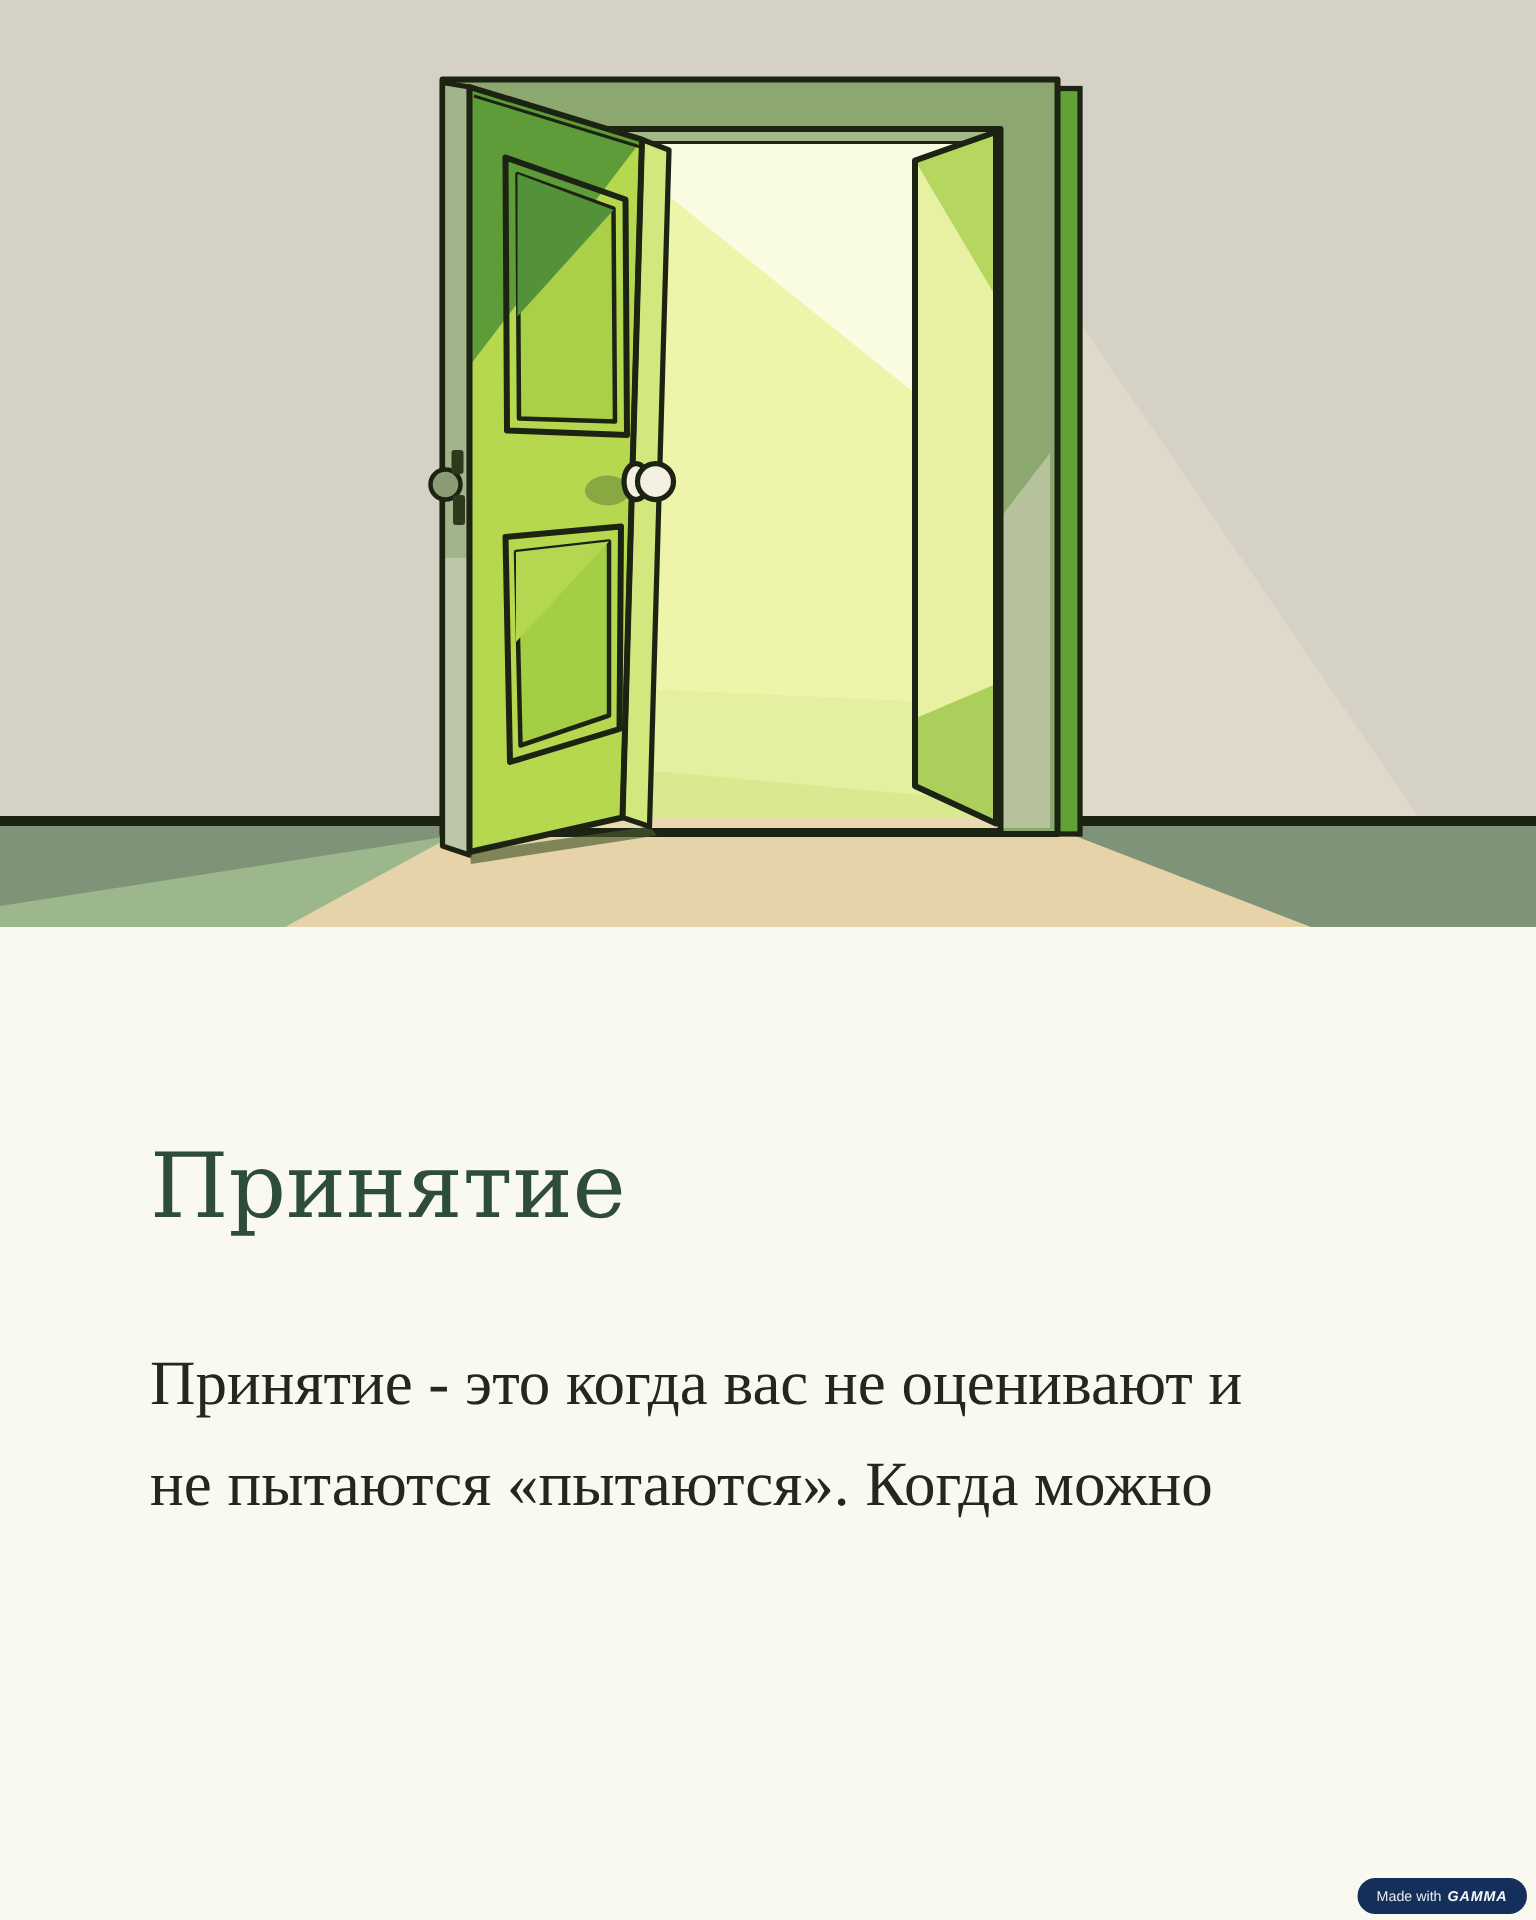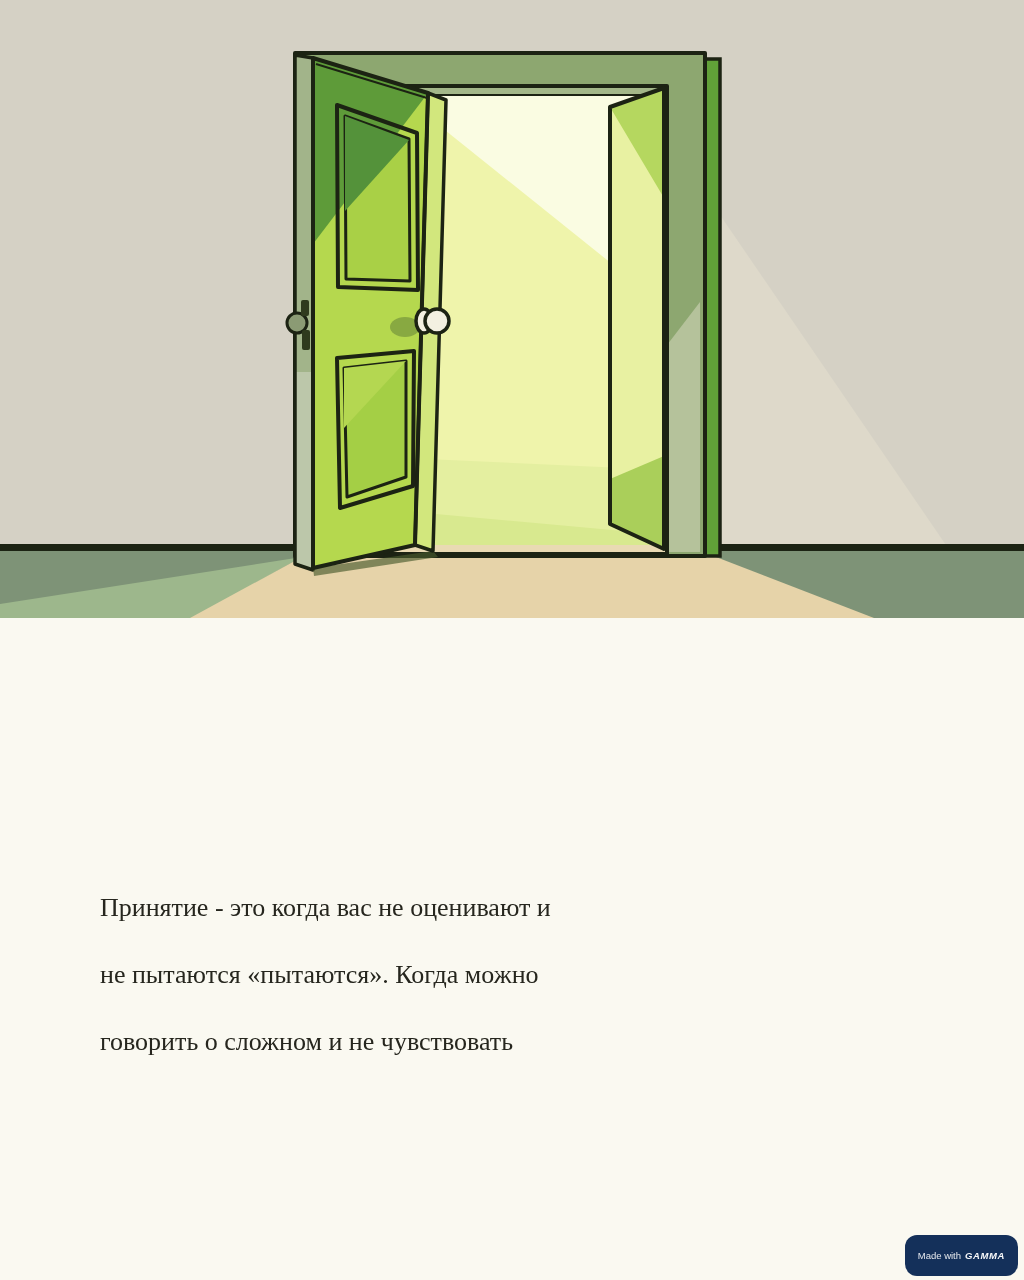--- a/index.html
+++ b/index.html
@@ -124,6 +124,7 @@
 </svg>
 
 <div class="card">
+  <h1 class="title">Принятие</h1>
   <div class="body-text">
       <div class="body-line">Принятие - это когда вас не оценивают и</div>
       <div class="body-line">не пытаются «пытаются». Когда можно</div>

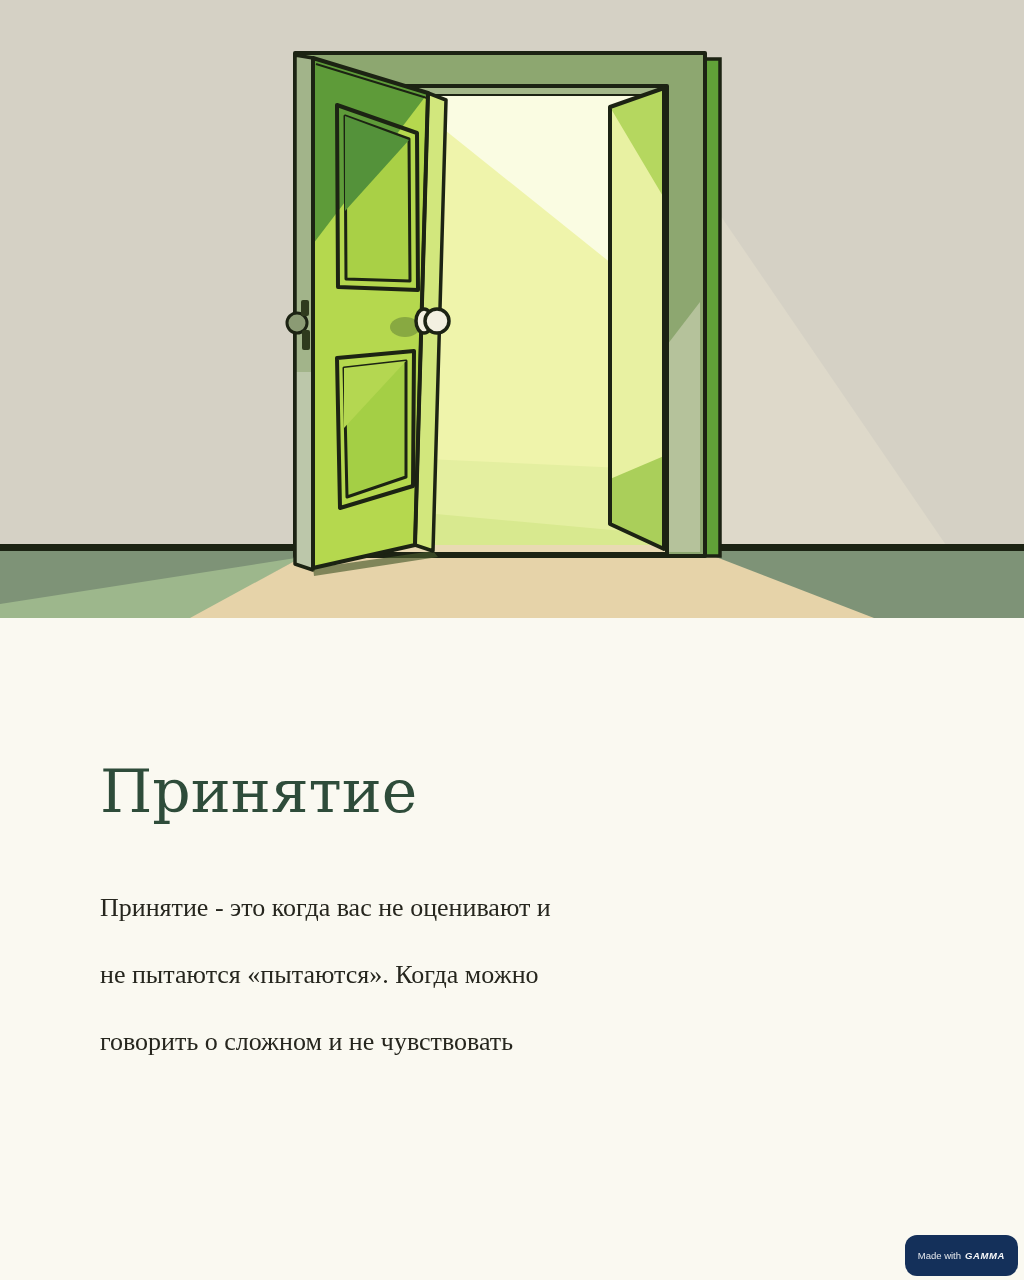--- a/index.html
+++ b/index.html
@@ -29,8 +29,8 @@
   .card{position:absolute;left:0;top:618px;width:1024px;height:662px;background:var(--card-bg);}
   .title{position:absolute;left:100px;top:140px;font-family:"DejaVu Serif",serif;
          font-size:60px;line-height:1.1;font-weight:normal;color:var(--title-color);white-space:nowrap;}
-  .body-text{position:absolute;left:100px;top:256px;width:900px;
-         font-size:26px;line-height:67px;color:var(--body-color);}
+  .body-text{position:absolute;left:100px;top:272px;width:900px;
+         font-size:42px;line-height:67px;color:var(--body-color);}
   .body-line{white-space:nowrap;}
   .badge{position:absolute;right:6px;bottom:4px;height:41px;padding:0 13px;
          background:var(--badge-bg);border-radius:12px;display:flex;align-items:center;gap:4px;

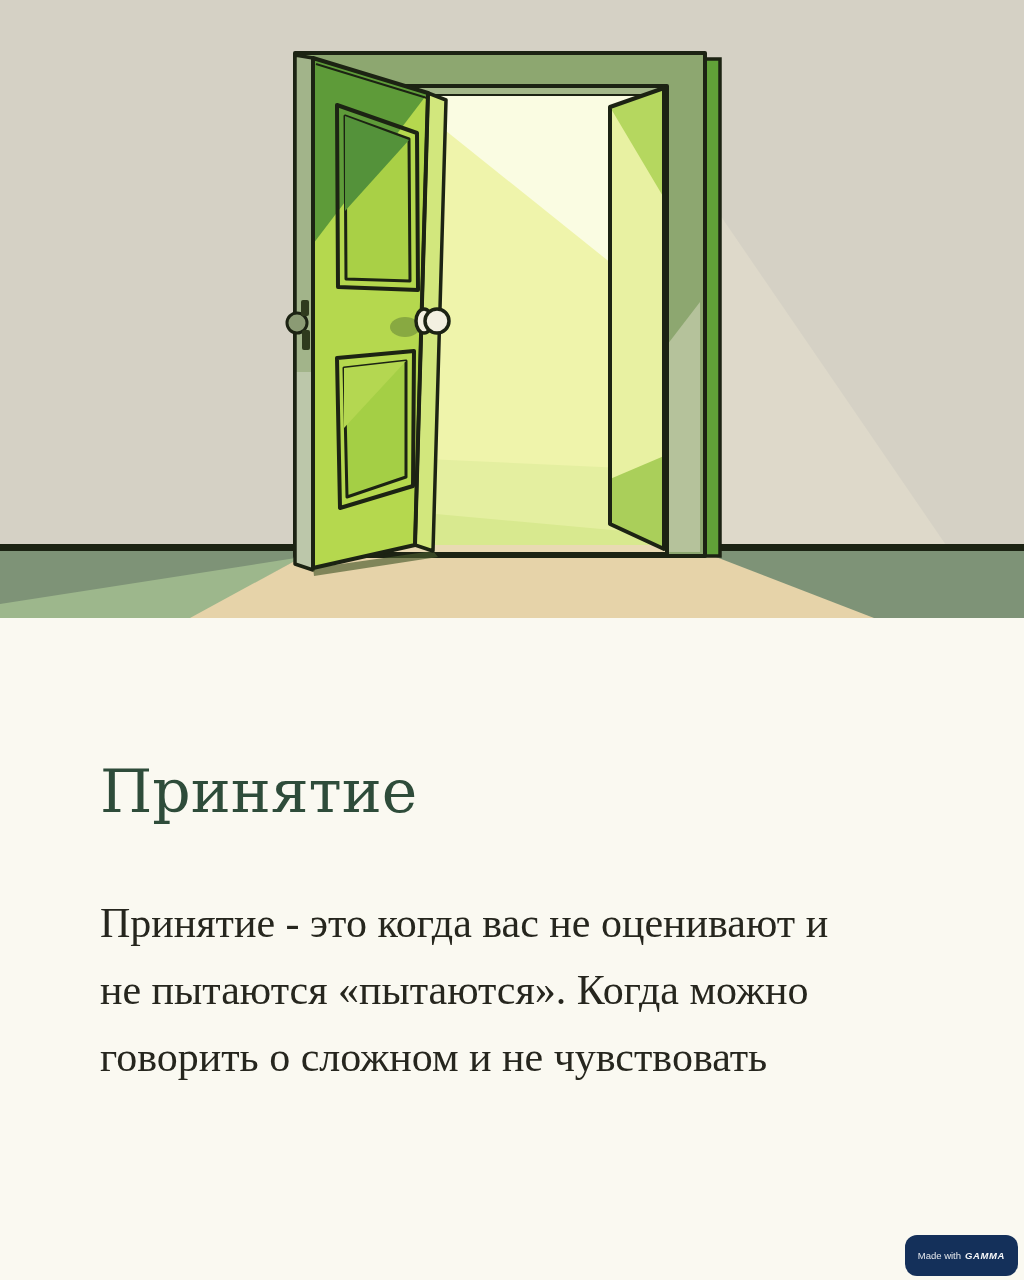--- a/index.html
+++ b/index.html
@@ -128,7 +128,6 @@
   <div class="body-text">
       <div class="body-line">Принятие - это когда вас не оценивают и</div>
       <div class="body-line">не пытаются «пытаются». Когда можно</div>
-      <div class="body-line">говорить о сложном и не чувствовать</div>
     </div>
   <div class="badge">
     <span class="made">Made with</span>

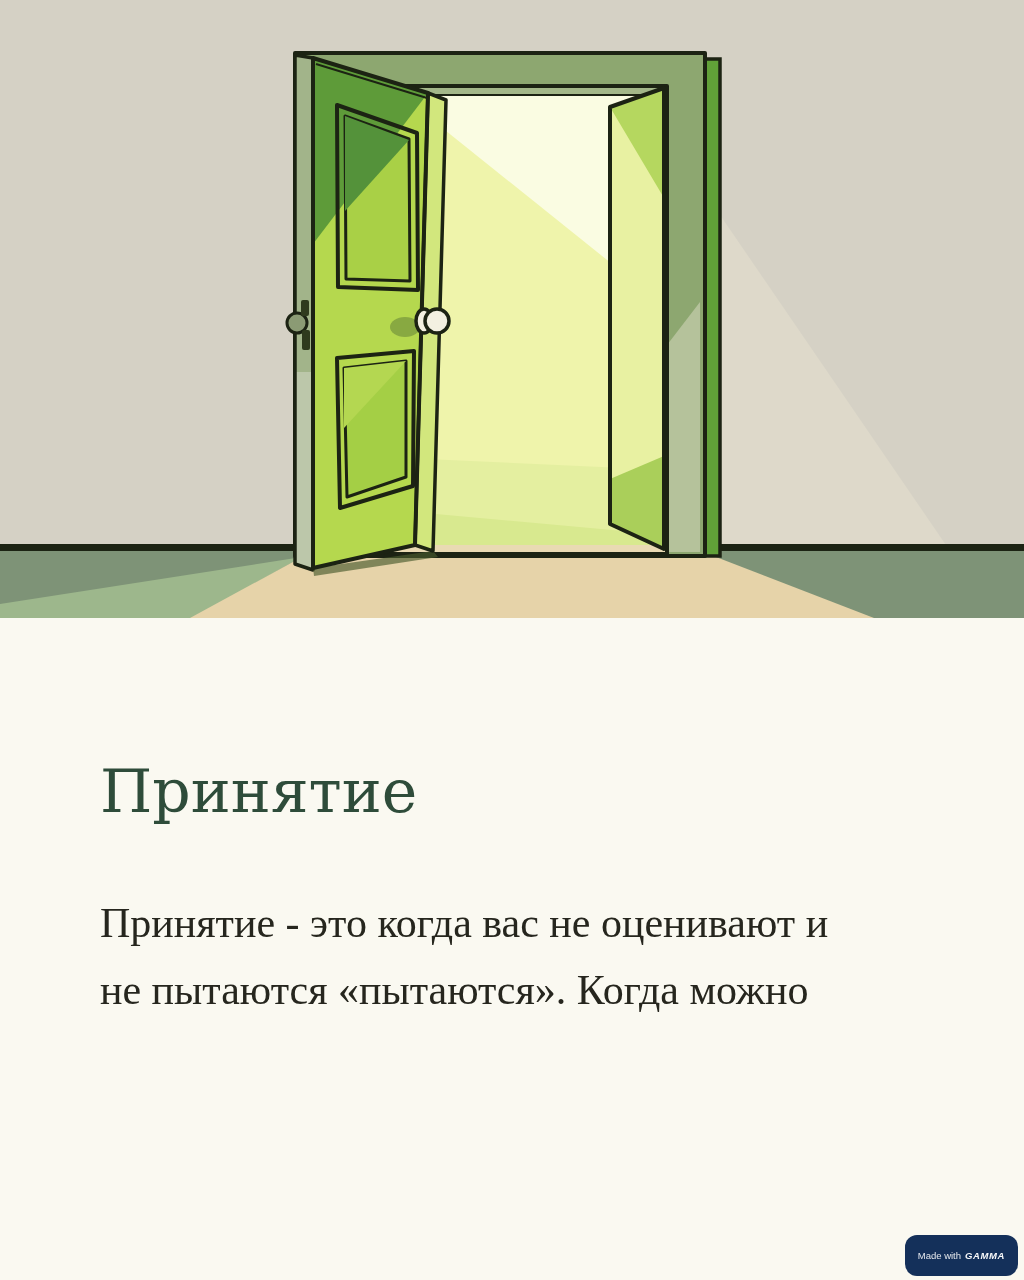--- a/index.html
+++ b/index.html
@@ -32,7 +32,7 @@
   .body-text{position:absolute;left:100px;top:272px;width:900px;
          font-size:42px;line-height:67px;color:var(--body-color);}
   .body-line{white-space:nowrap;}
-  .badge{position:absolute;right:6px;bottom:4px;height:41px;padding:0 13px;
+  .badge{position:absolute;right:6px;bottom:4px;height:24px;padding:0 13px;
          background:var(--badge-bg);border-radius:12px;display:flex;align-items:center;gap:4px;
          font-family:"Liberation Sans",sans-serif;font-size:9.5px;color:var(--badge-text);cursor:pointer;}
   .badge .made{font-weight:normal;opacity:.92;}

